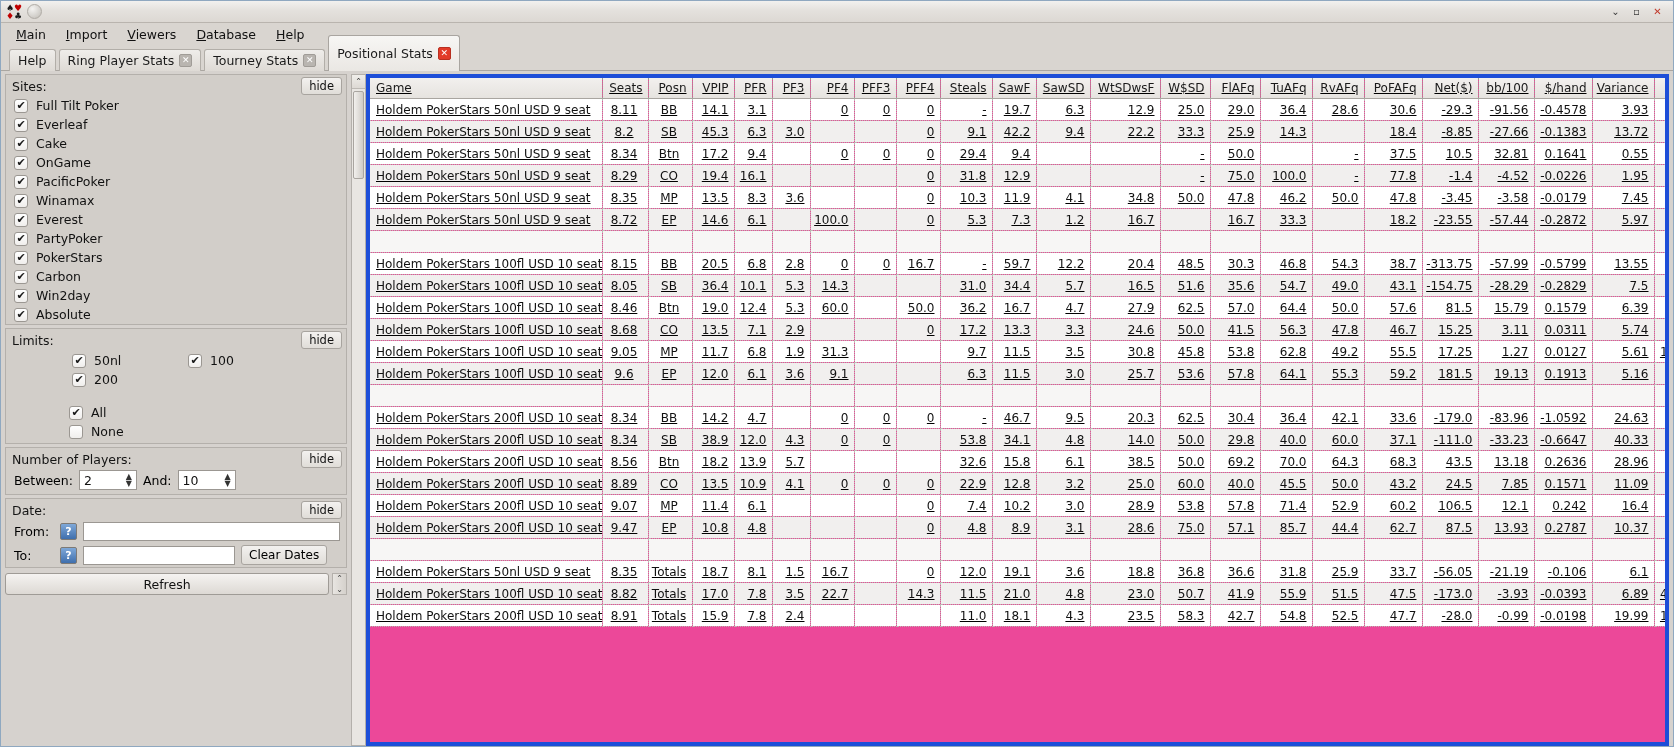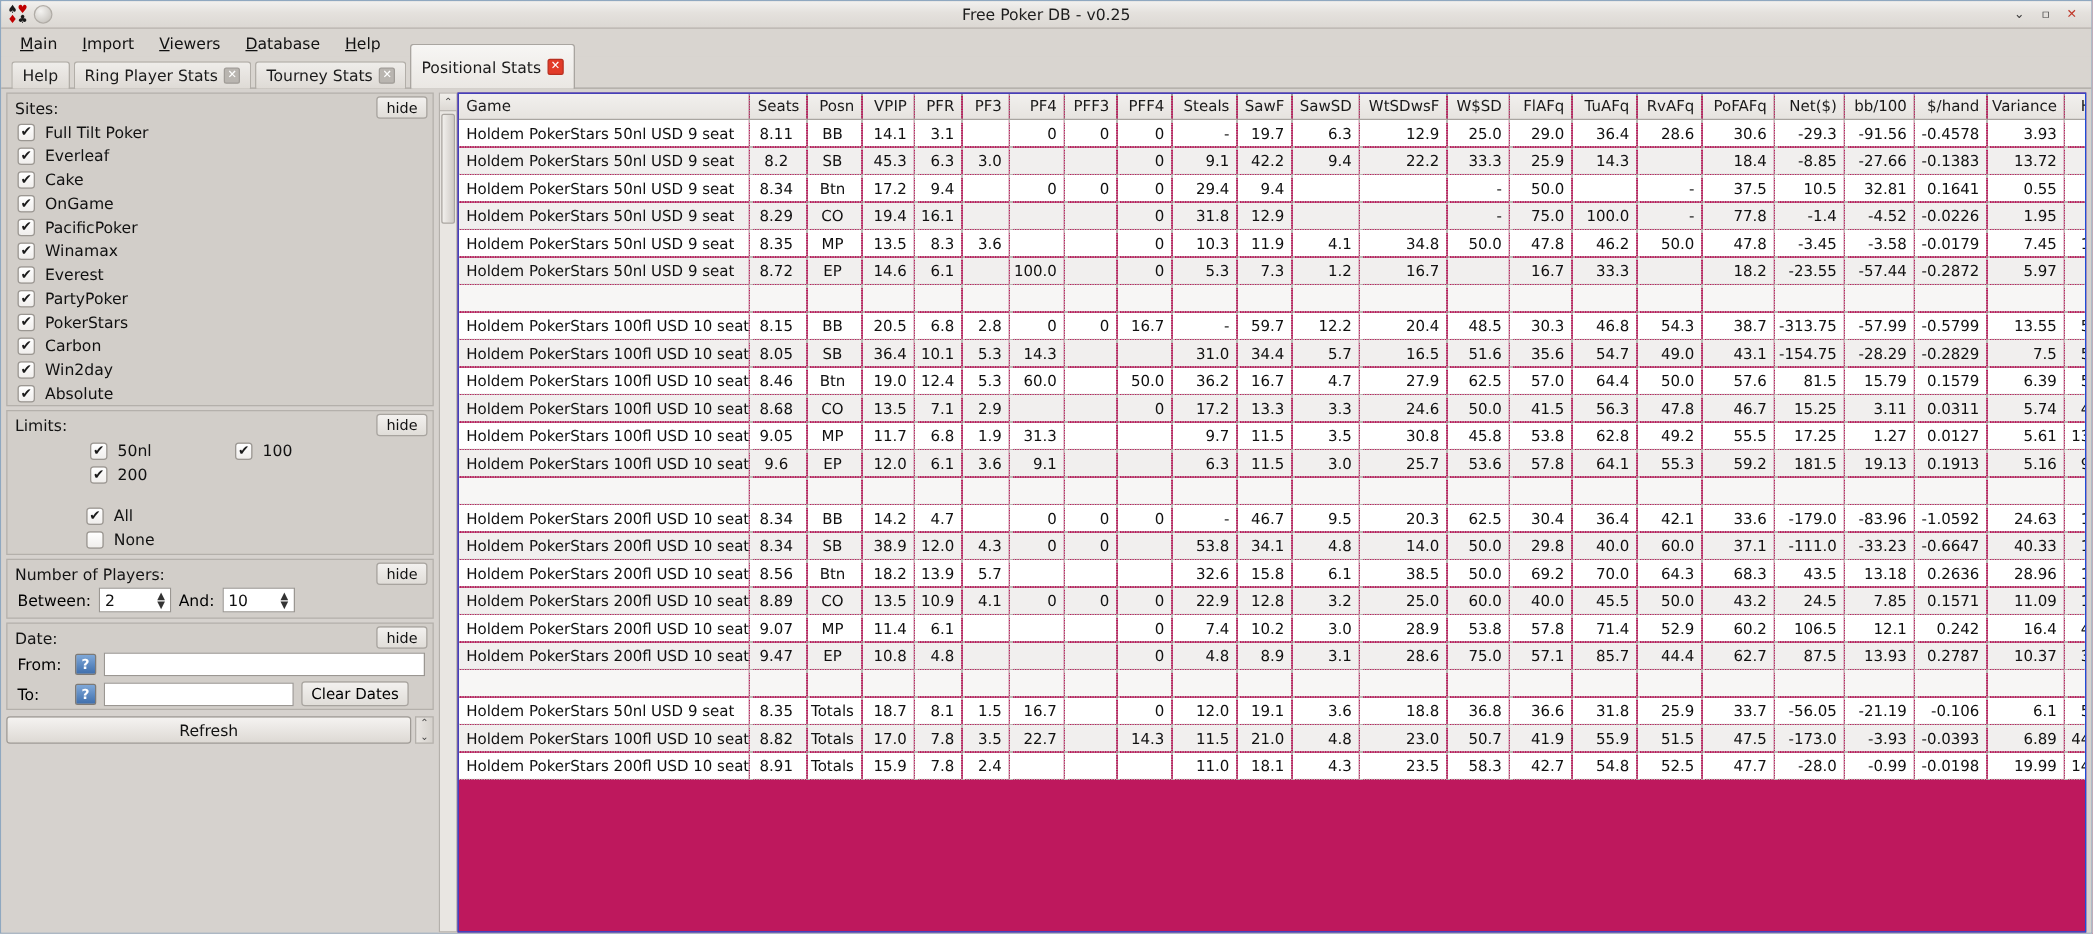--- a/index.html
+++ b/index.html
@@ -318,7 +318,6 @@
       </div>
       <div class="tb-ball"></div>
     </div>
-    <div class="tb-title">Free Poker DB - v0.25</div>
     <div class="tb-buttons">
       <div class="tb-btn">⌄</div>
       <div class="tb-btn">▫</div>

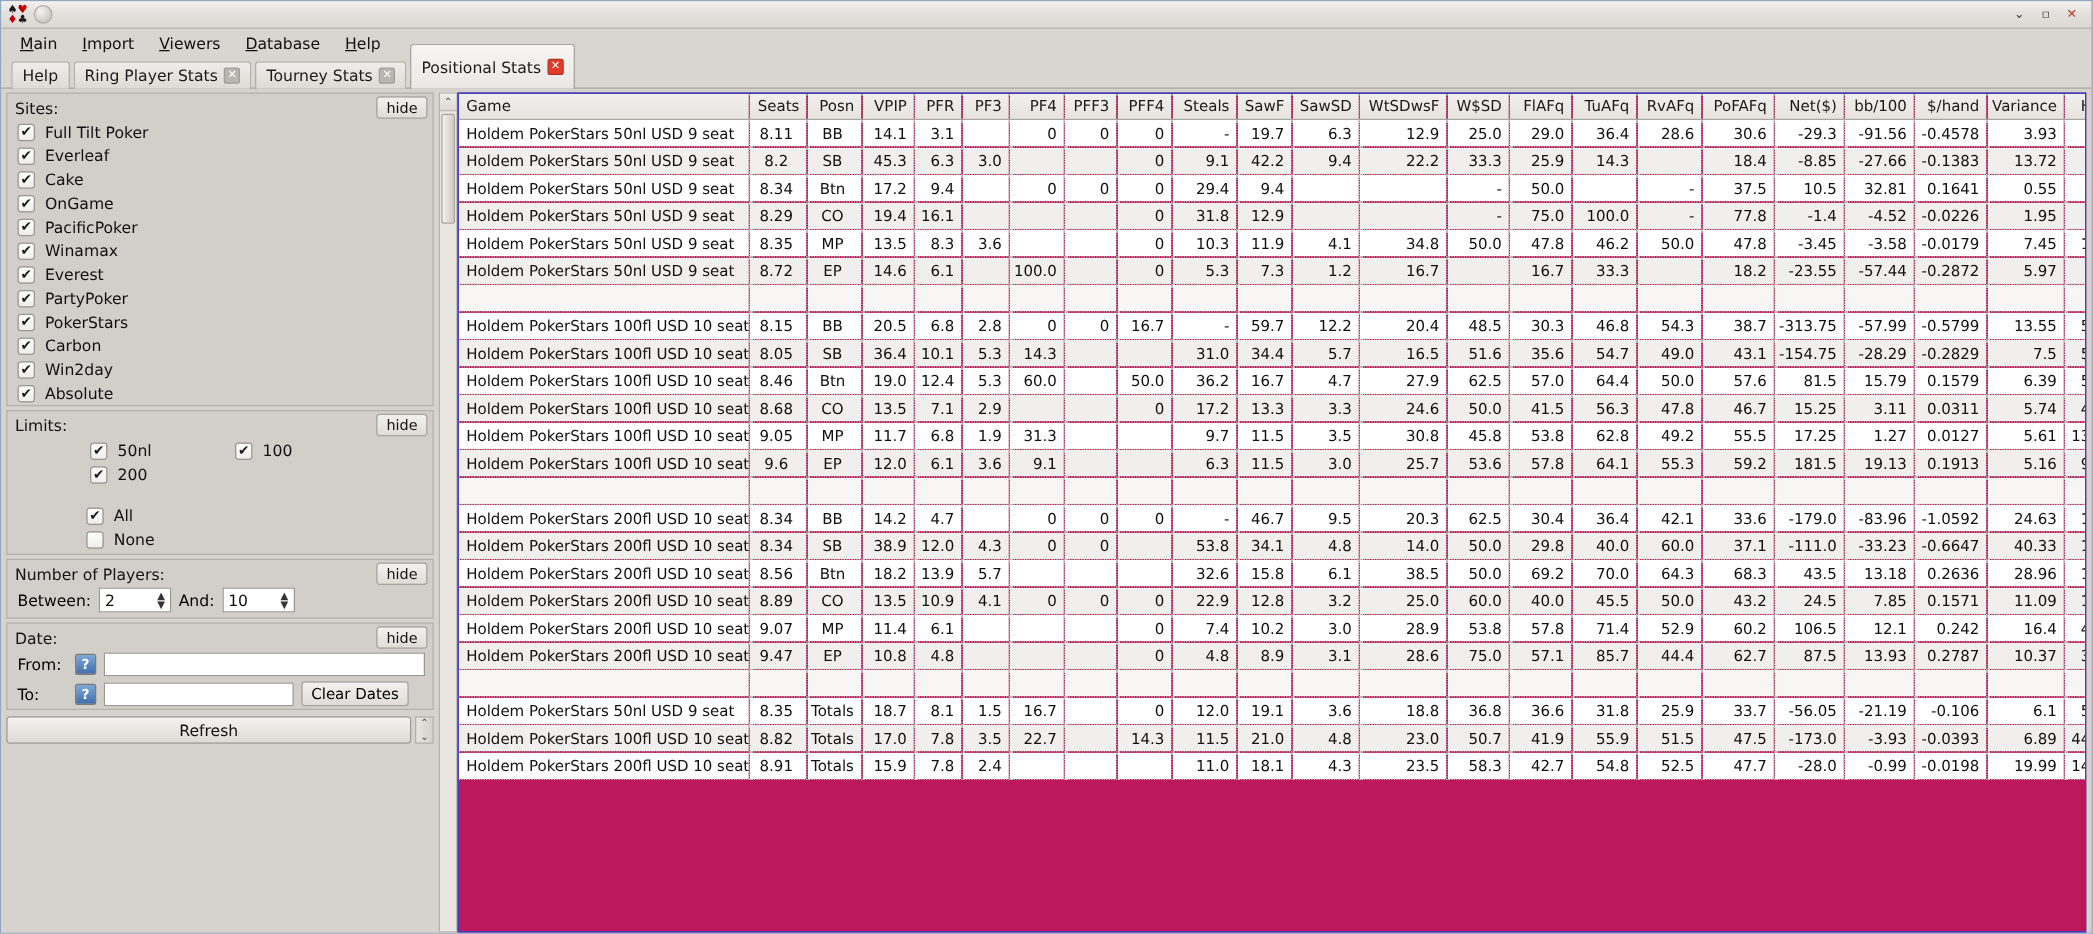--- a/index.html
+++ b/index.html
@@ -255,9 +255,10 @@
   .grid-outer {
     flex: 1 1 auto;
     min-width: 0;
-    border: 1px solid #1d4ed8;
-    background: #be185d;
+    border: 4px solid #1d4ed8;
+    background: #ec4899;
     overflow: hidden;
+    text-decoration: underline;
   }
   table.grid {
     border-collapse: collapse;

